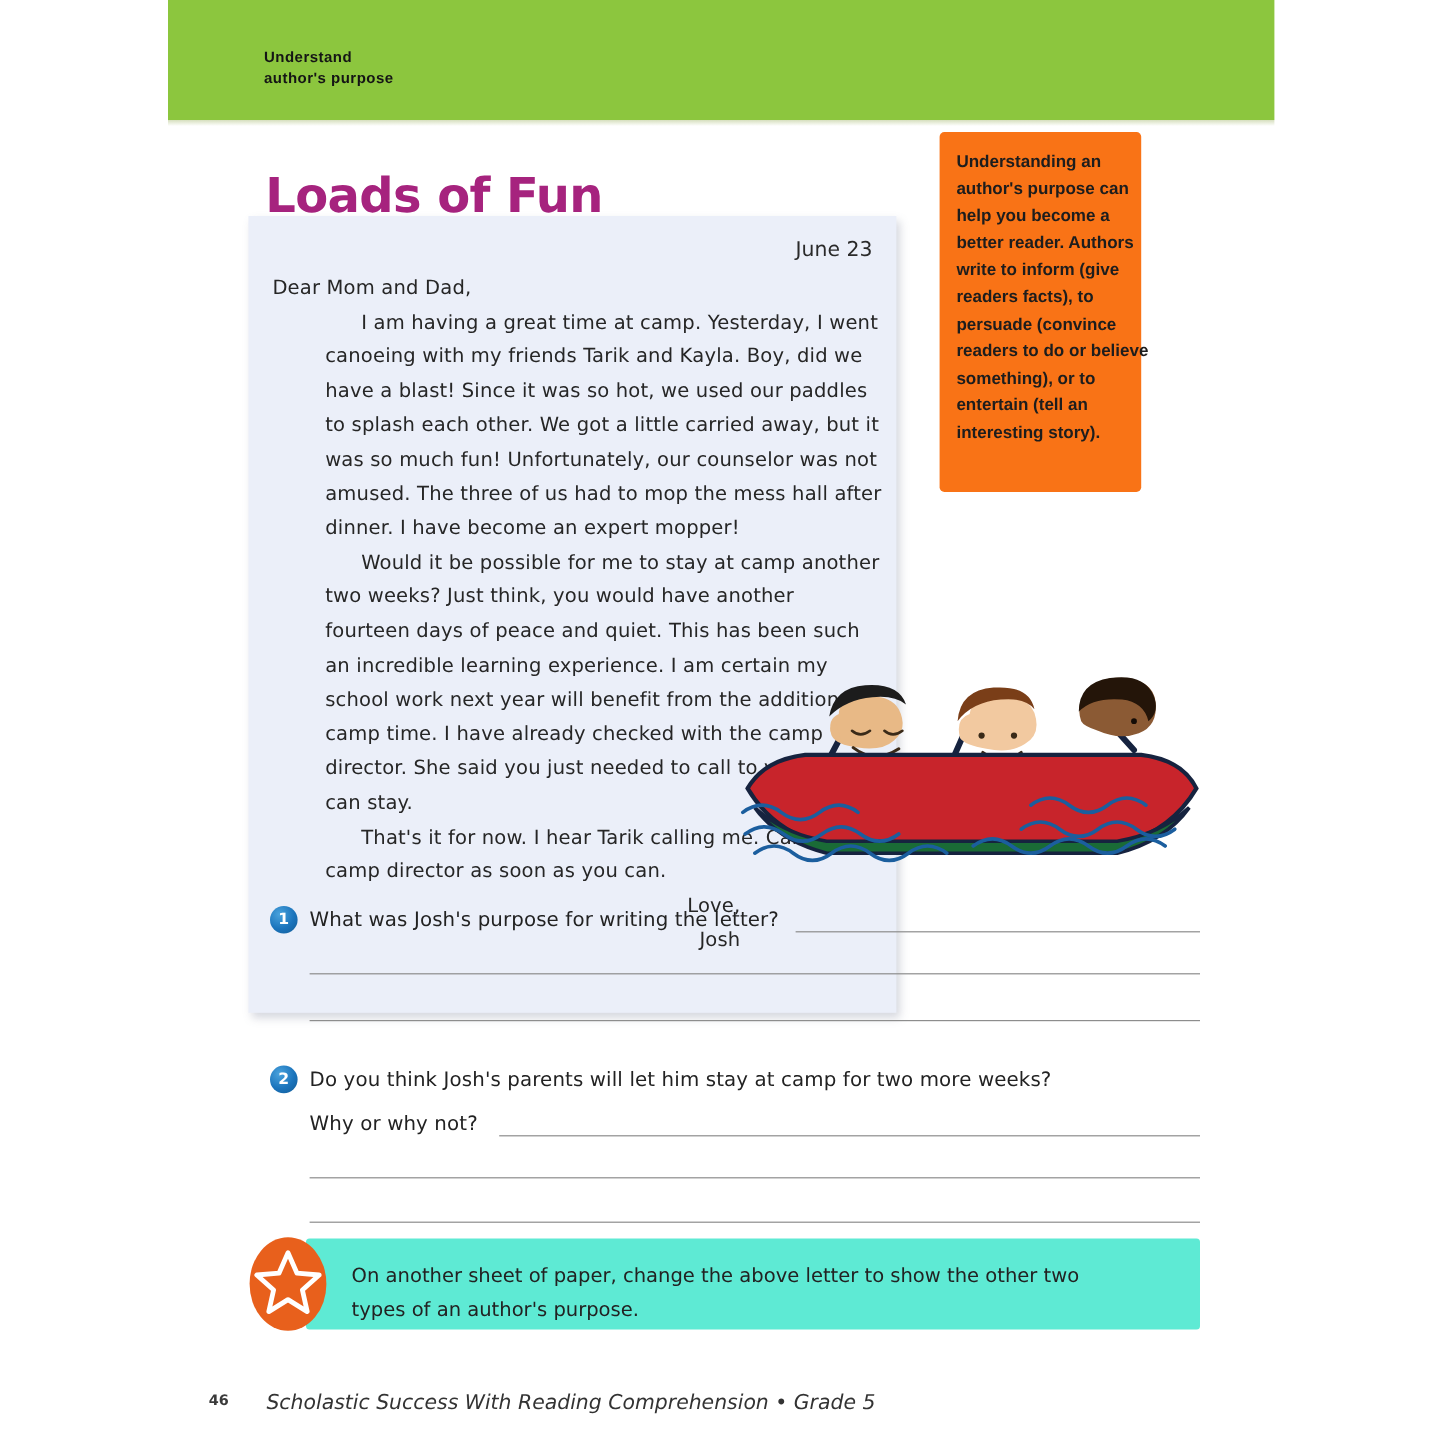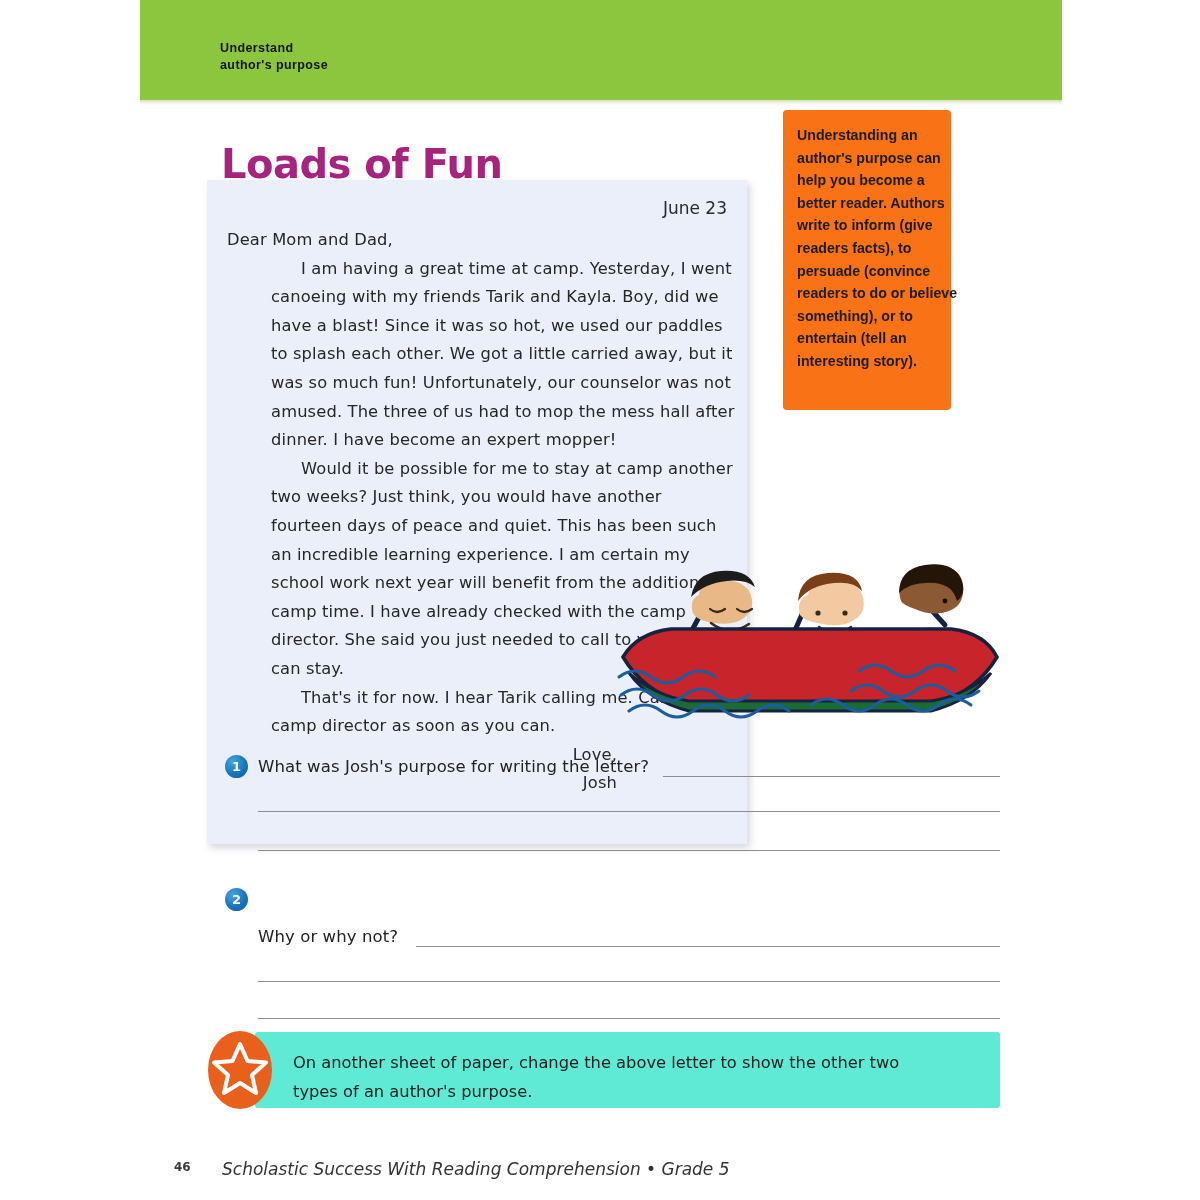--- a/index.html
+++ b/index.html
@@ -312,6 +312,7 @@
   <div class="rule" style="left:258px; top:850px; width:742px;"></div>
 
   <div class="qnum" style="left:225px; top:888px;">2</div>
+  <div class="qtext" style="left:258px; top:890px;">Do you think Josh's parents will let him stay at camp for two more weeks?</div>
   <div class="qtext" style="left:258px; top:927px;">Why or why not?</div>
   <div class="rule" style="left:416px; top:946px; width:584px;"></div>
   <div class="rule" style="left:258px; top:981px; width:742px;"></div>

